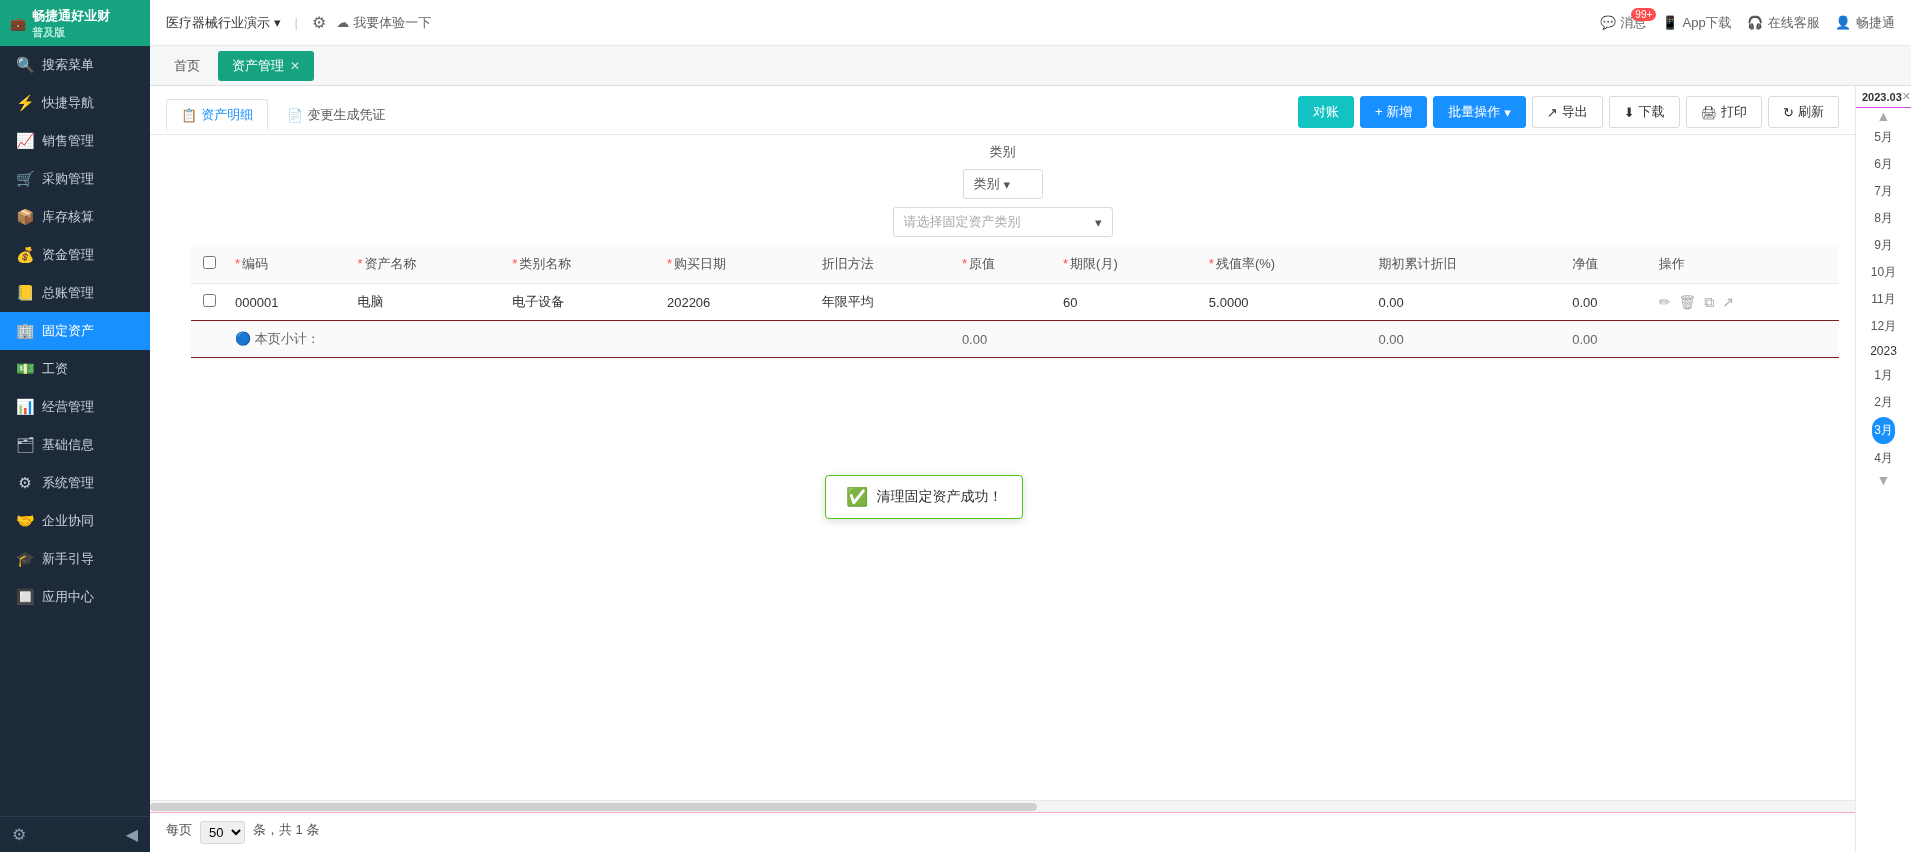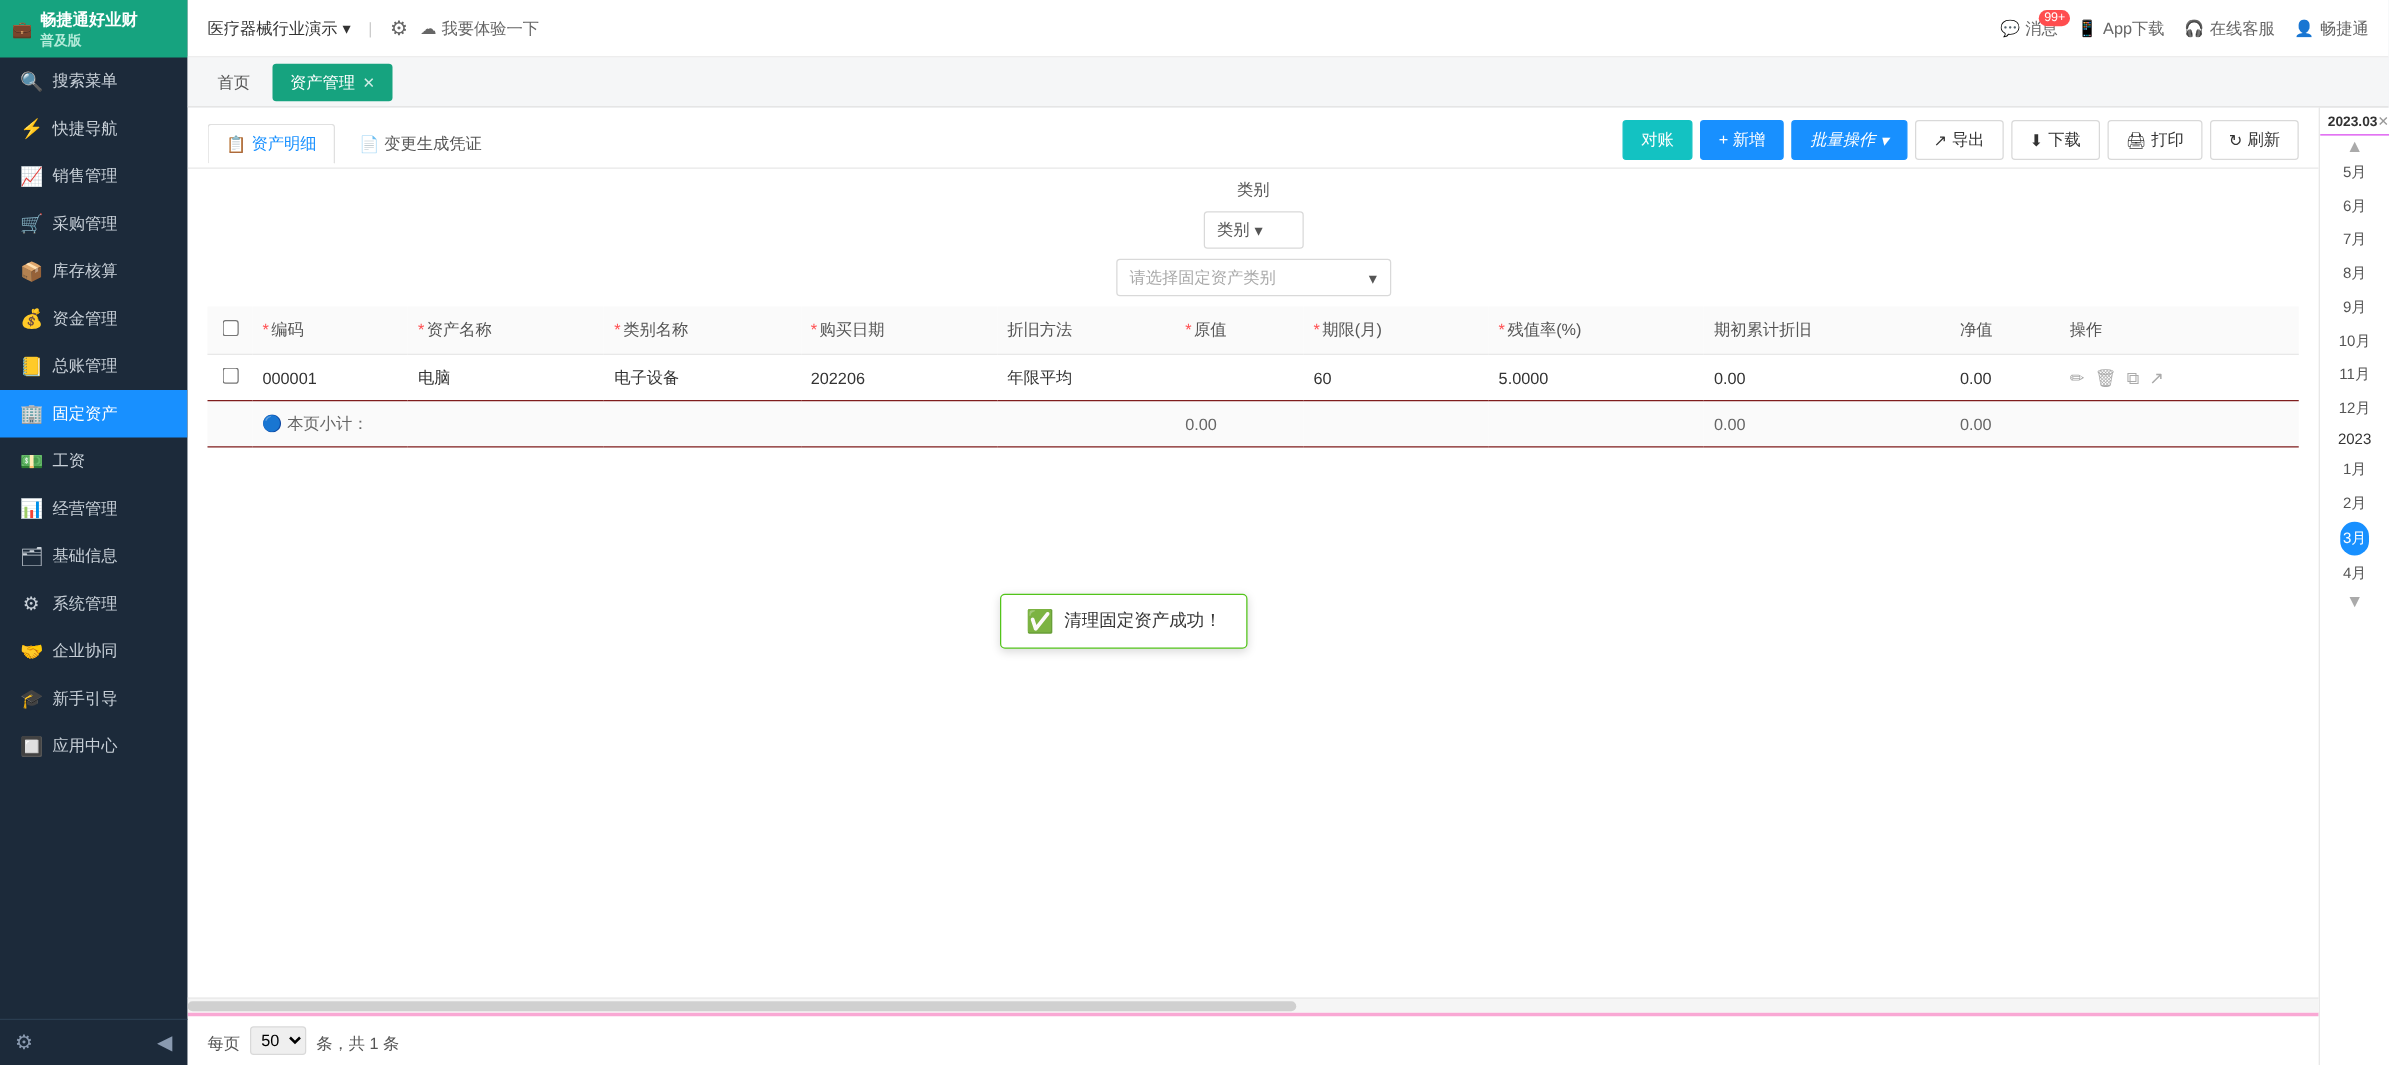--- a/index.html
+++ b/index.html
@@ -506,7 +506,7 @@
         <div style="margin-left:auto; display:flex; gap:6px; align-items:center; padding-bottom:6px;">
           <button class="btn btn-teal">对账</button>
           <button class="btn btn-primary">+ 新增</button>
-          <button class="btn" style="background:#1890ff;color:#fff;border-color:#1890ff;font-style:italic;">
+          <button class="btn" style="background:#1890ff;color:#fff;border-color:#1890ff;">
             <span>批量操作</span>
             <span>▾</span>
           </button>

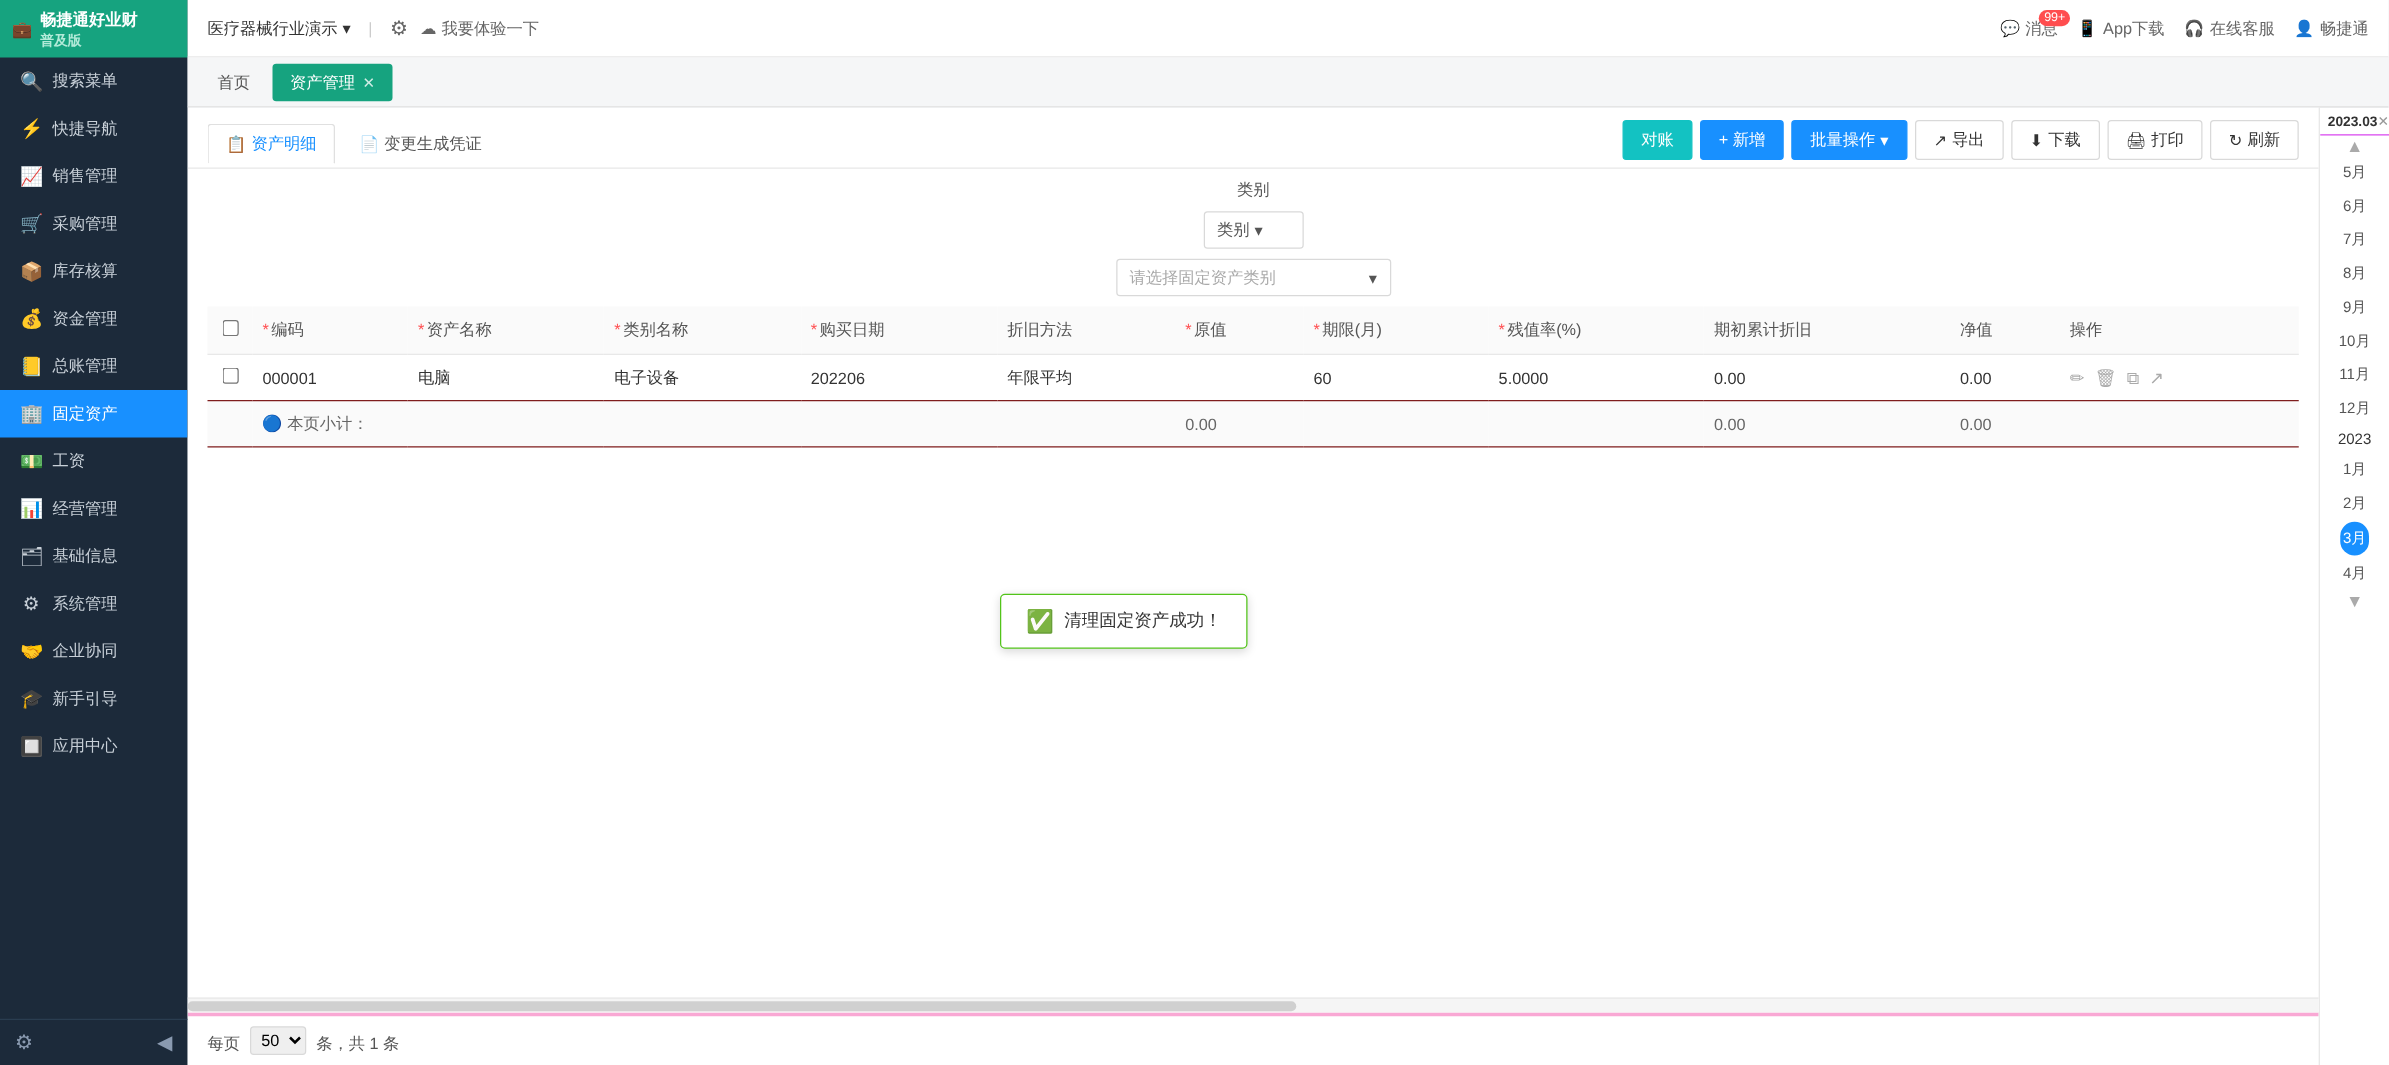--- a/index.html
+++ b/index.html
@@ -235,6 +235,7 @@
       flex: 1;
       overflow: auto;
       padding: 0 16px;
+      margin-left: 25px;
     }
     table {
       width: 100%;

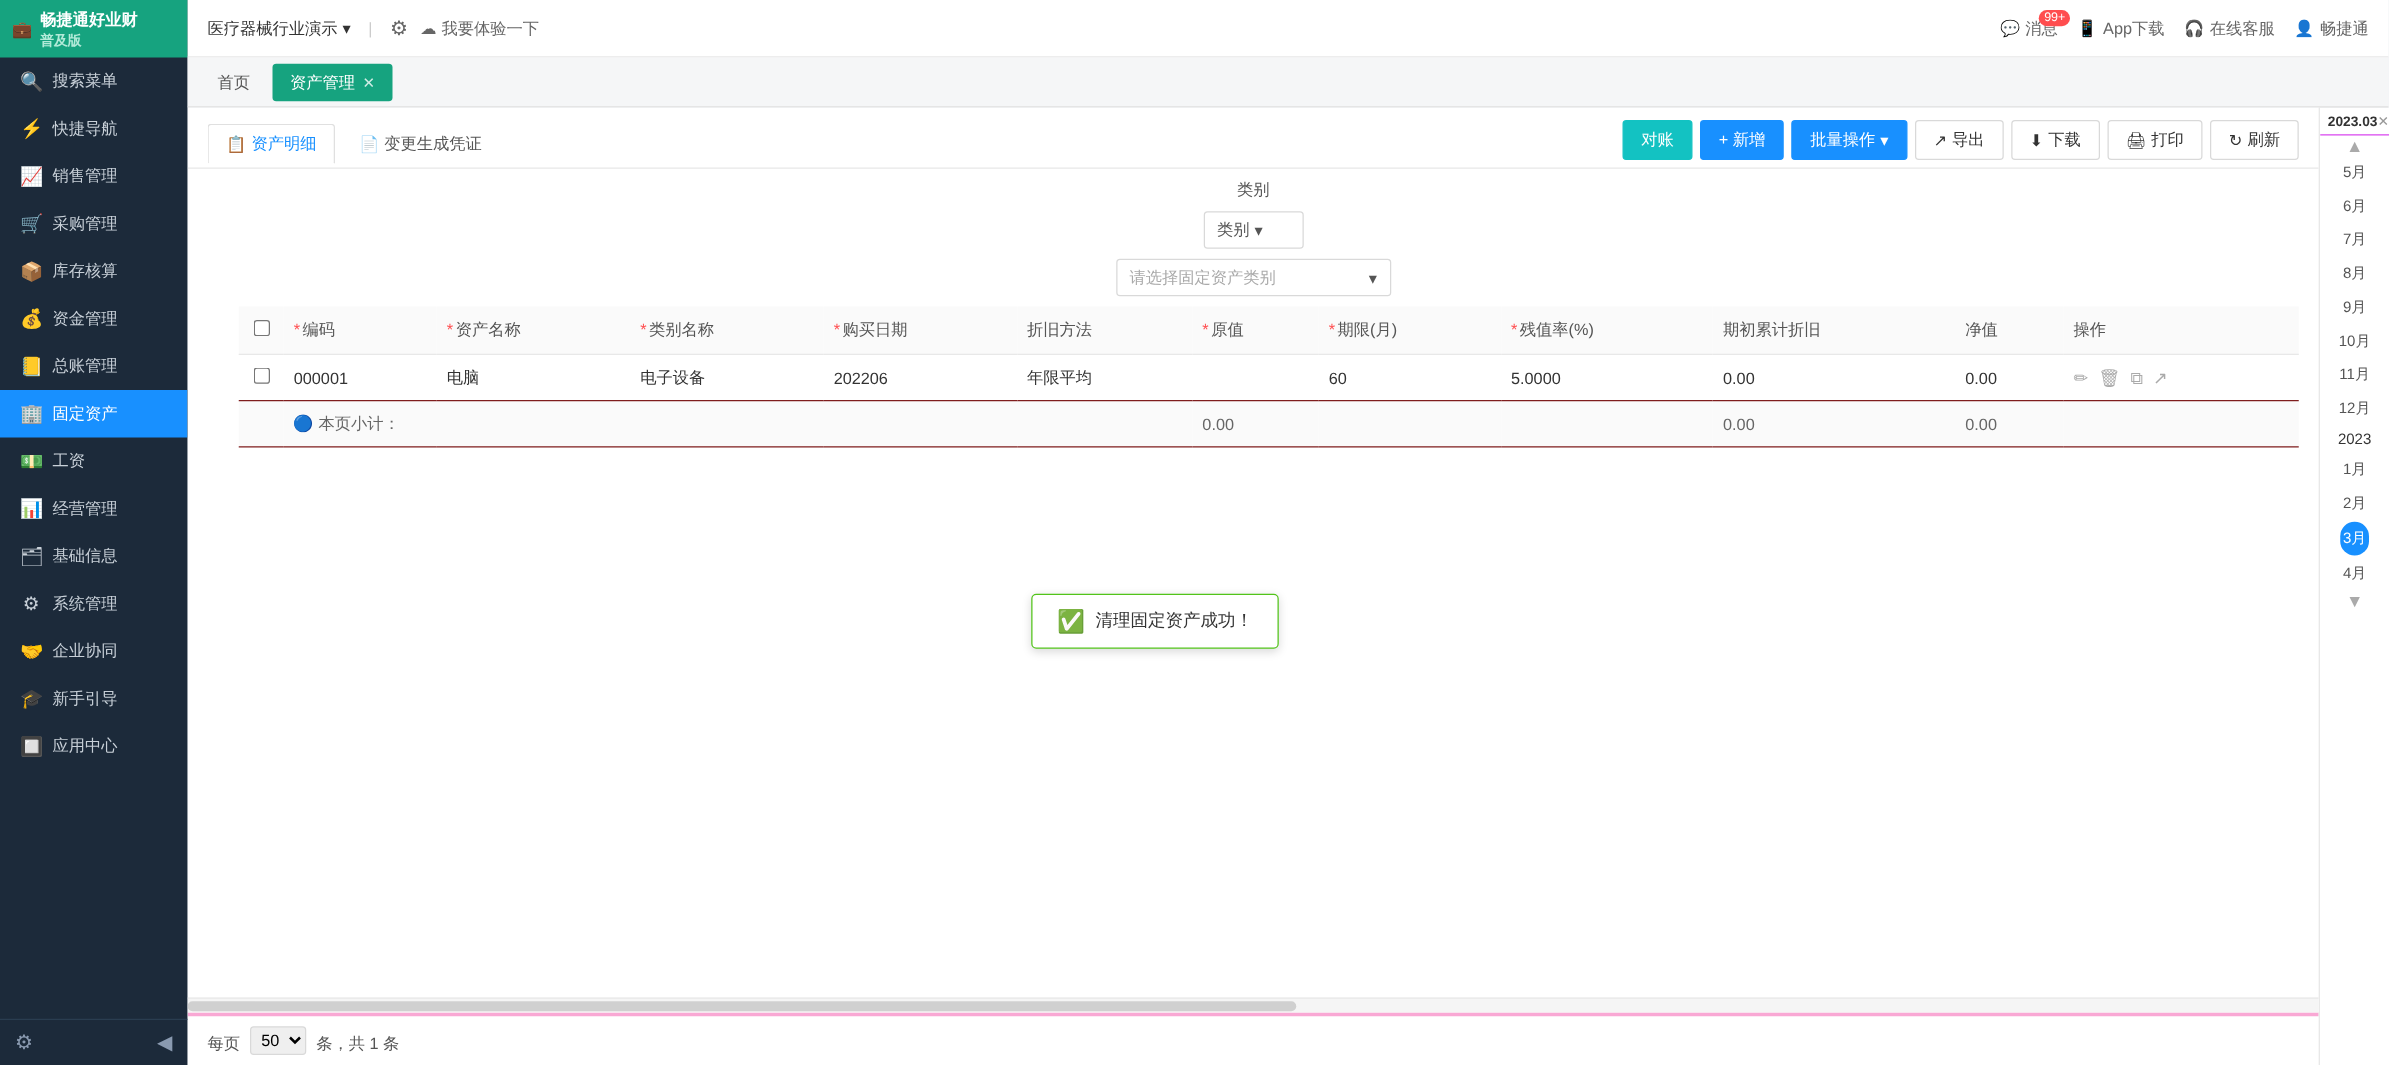--- a/index.html
+++ b/index.html
@@ -336,10 +336,10 @@
     
     .pagination {
       display: flex;
-      align-items: flex-end;
+      align-items: flex-start;
       padding: 8px 16px;
       gap: 8px;
-      border-top: 3px solid #f9a8d4;
+      border-top: 1px solid #f9a8d4;
       font-size: 13px;
       color: #555;
       flex-shrink: 0;

